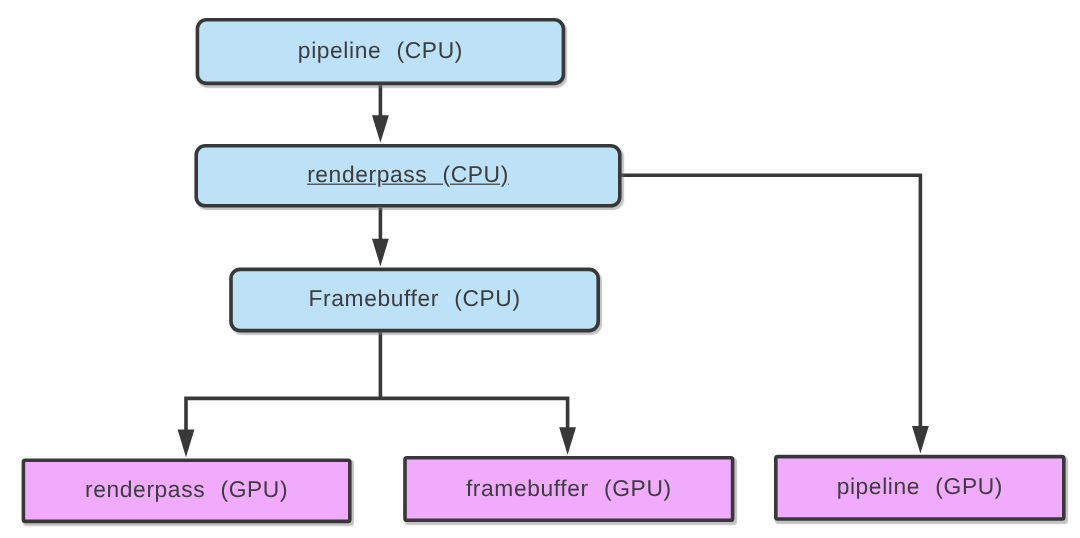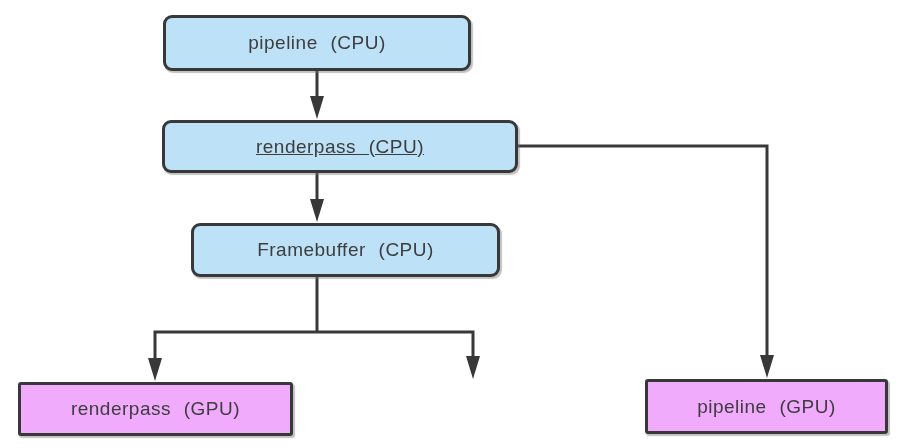--- a/index.html
+++ b/index.html
@@ -106,6 +106,9 @@
     <span>renderpass (GPU)</span>
   </div>
 
+  <div class="node gpu" id="node-framebuffer-gpu">
+    <span>framebuffer (GPU)</span>
+  </div>
 
   <div class="node gpu" id="node-pipeline-gpu">
     <span>pipeline (GPU)</span>

